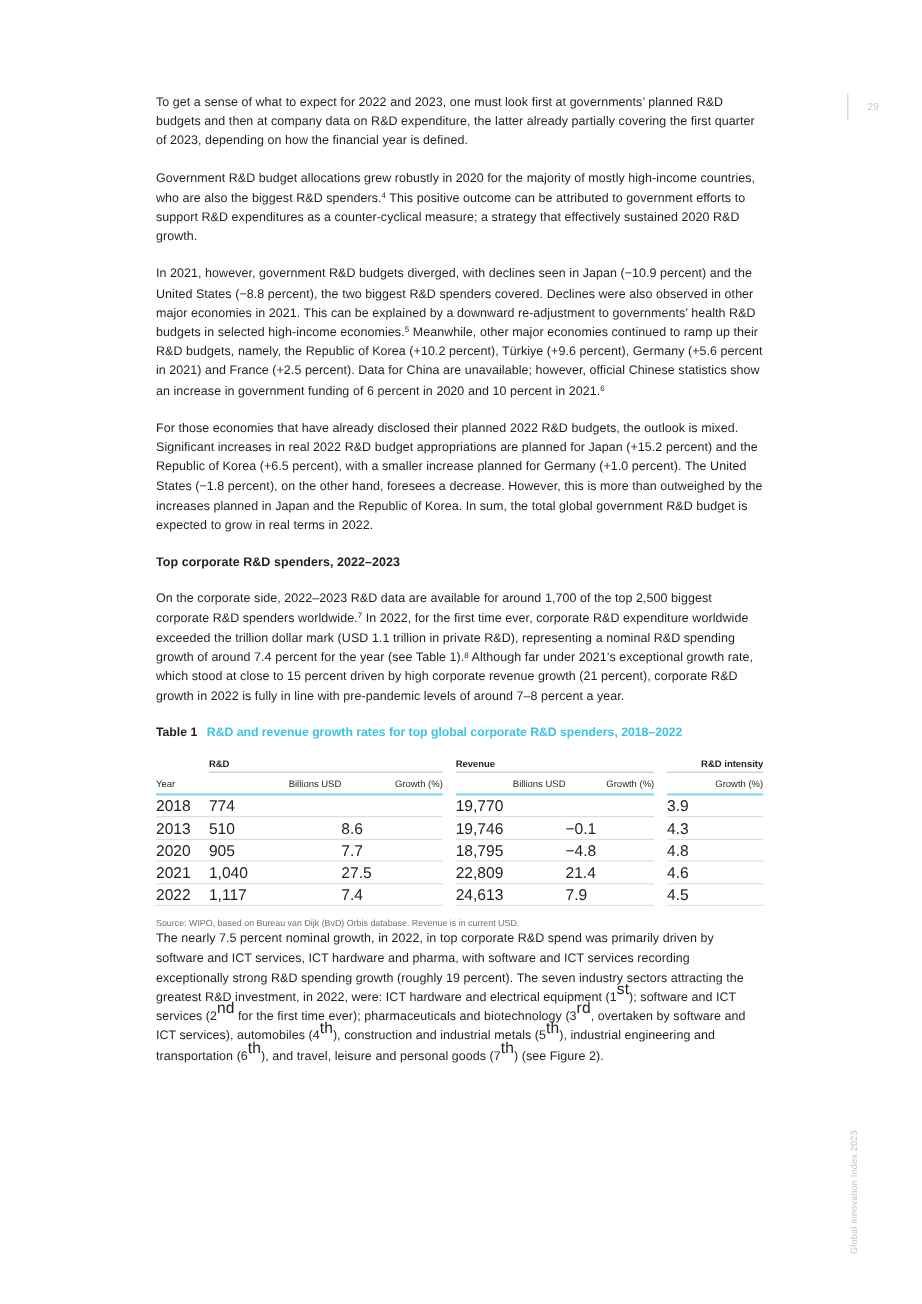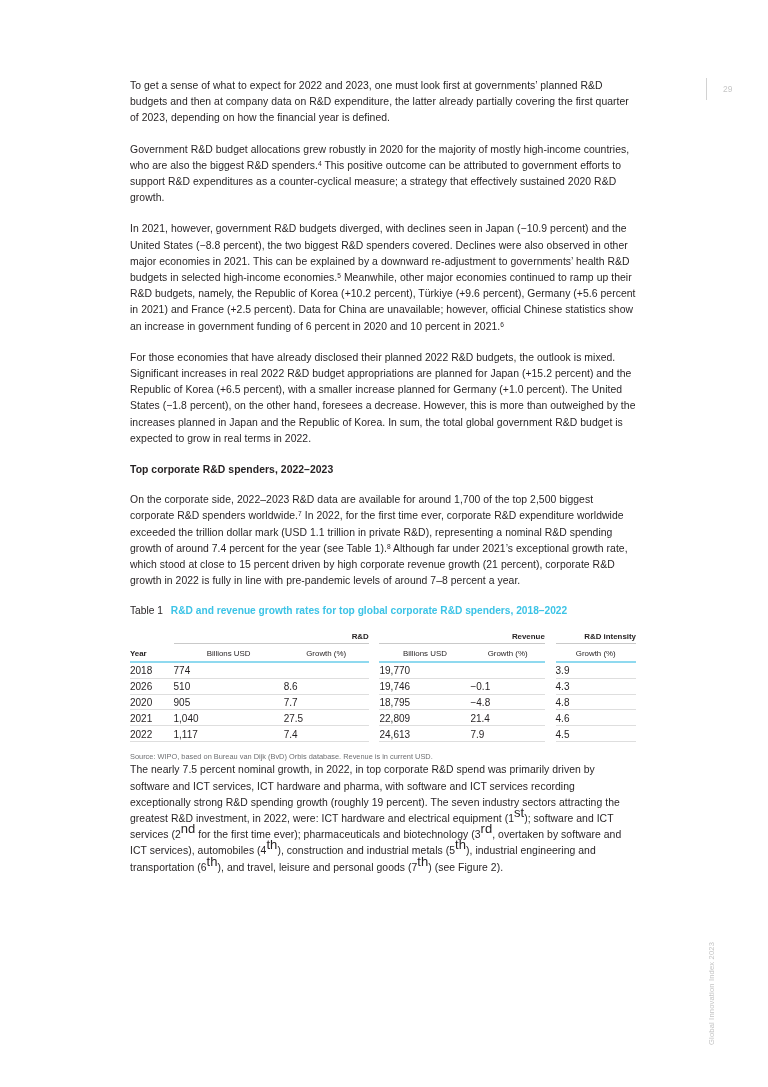--- a/index.html
+++ b/index.html
@@ -71,7 +71,7 @@
     white-space: nowrap;
   }
   .table-caption .tbl-label {
-    font-weight: normal;
+    font-weight: bold;
     color: #231f20;
     margin-right: 8px;
   }

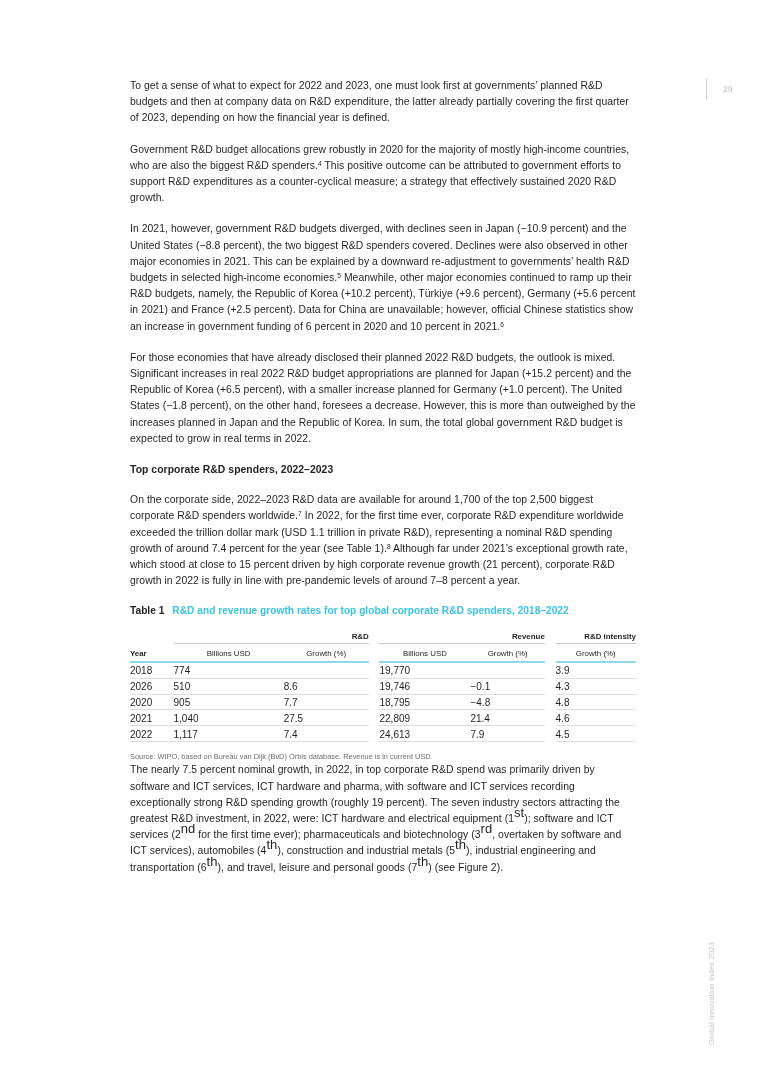--- a/index.html
+++ b/index.html
@@ -102,7 +102,7 @@
     height: 12px;
   }
   tr.group-row th.grp {
-    text-align: right;
+    text-align: left;
   }
   tr.group-row th.grp-right {
     text-align: right;

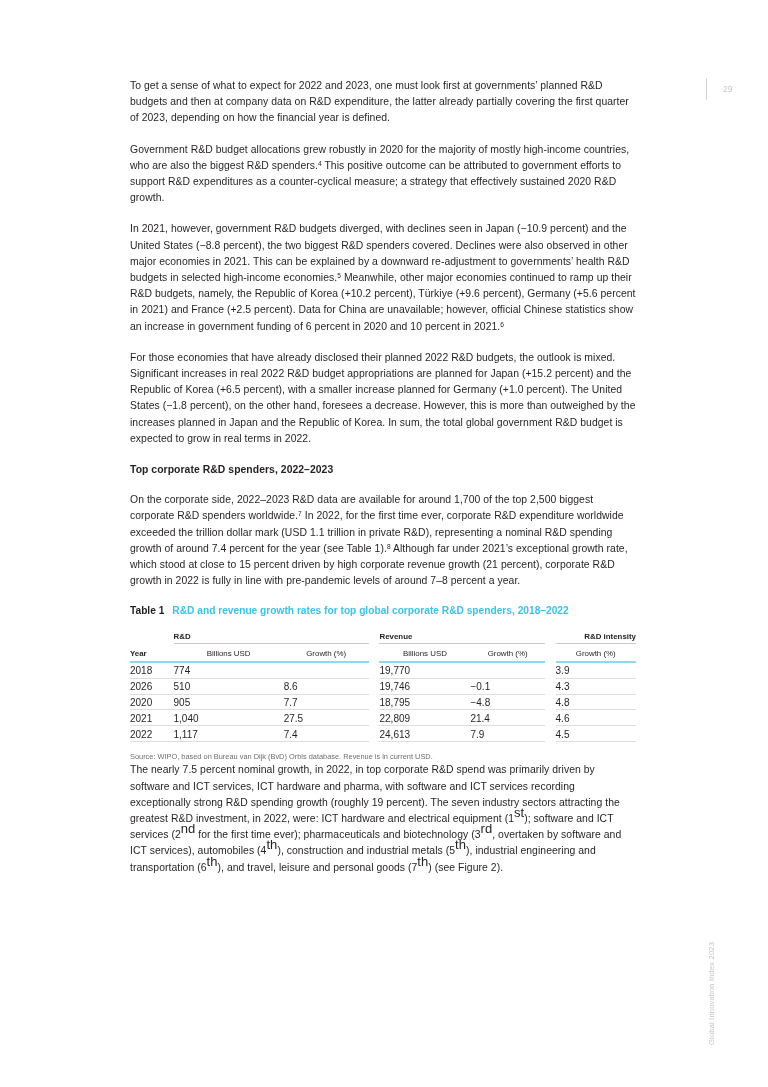--- a/index.html
+++ b/index.html
@@ -119,7 +119,7 @@
     height: 12px;
   }
   tr.sub-row th.year-head {
-    font-weight: bold;
+    font-weight: normal;
     text-align: left;
     border-top: none;
   }

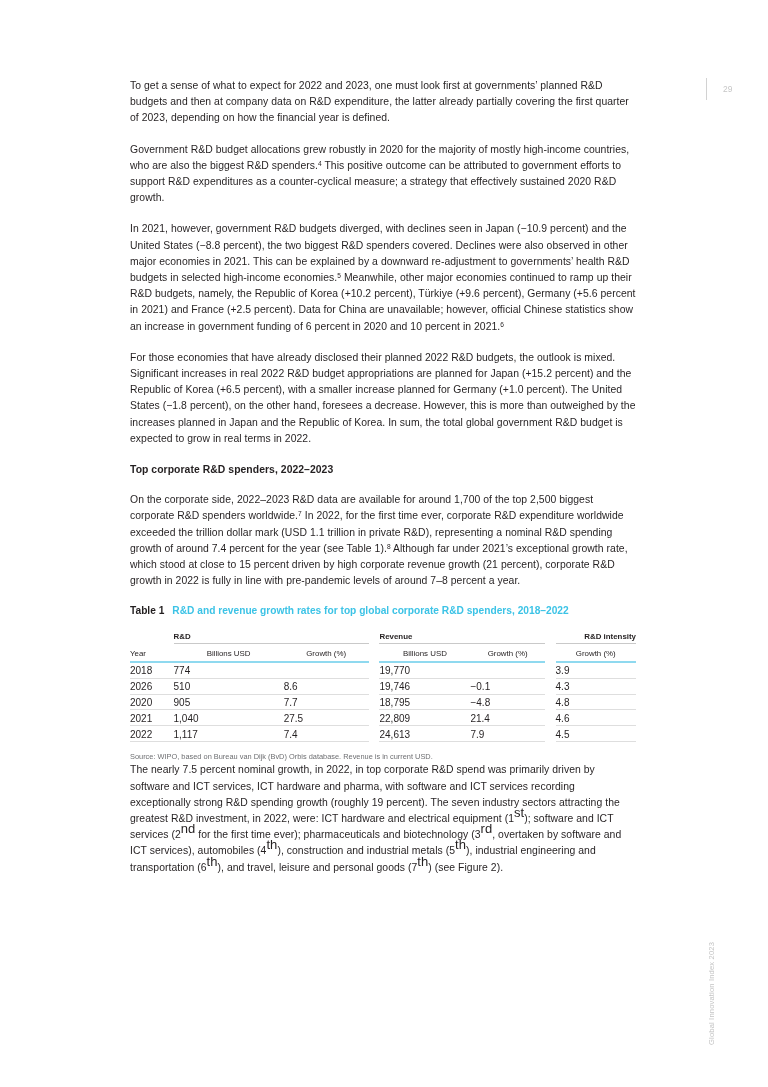--- a/index.html
+++ b/index.html
@@ -124,6 +124,7 @@
     border-top: none;
   }
   tr.sub-row th.num {
+    text-align: right;
     margin-top: 20px;
   }
   tr.sub-row th.spacer {

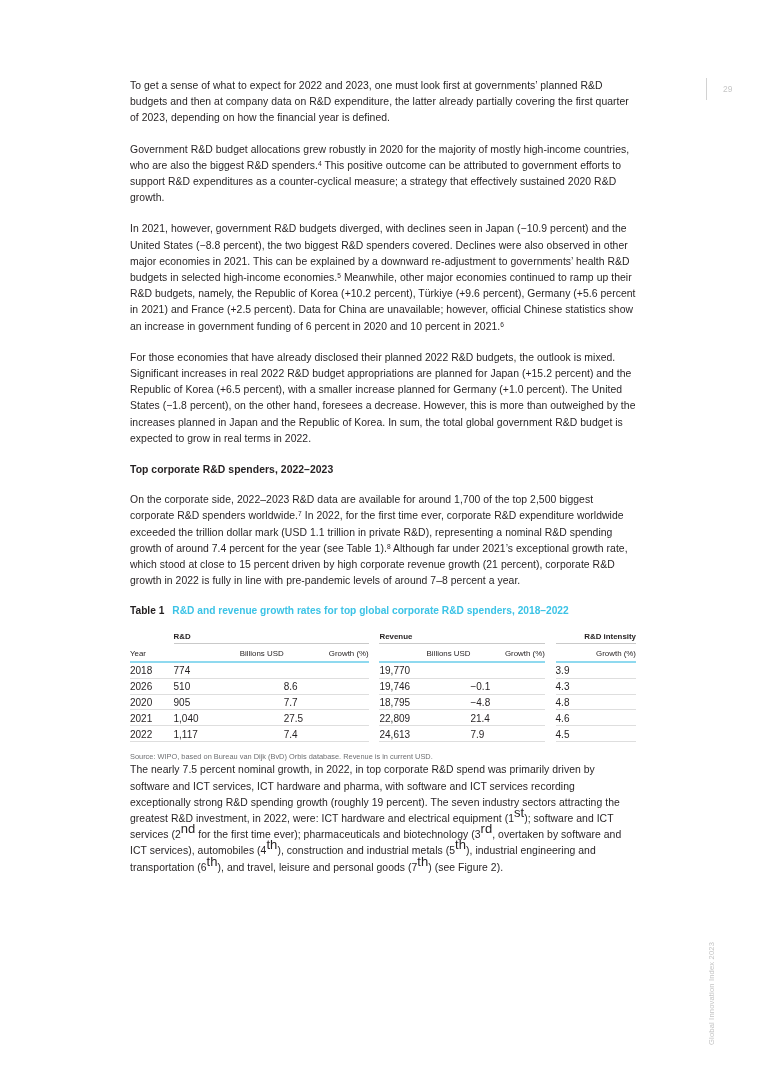--- a/index.html
+++ b/index.html
@@ -145,7 +145,7 @@
 
   
   tr.data-row td {
-    font-size: 10px;
+    font-size: 13px;
     height: 12.4px;
     padding: 1.4px 0 1.2px 0;
     border-bottom: 0.7px solid #dedede;

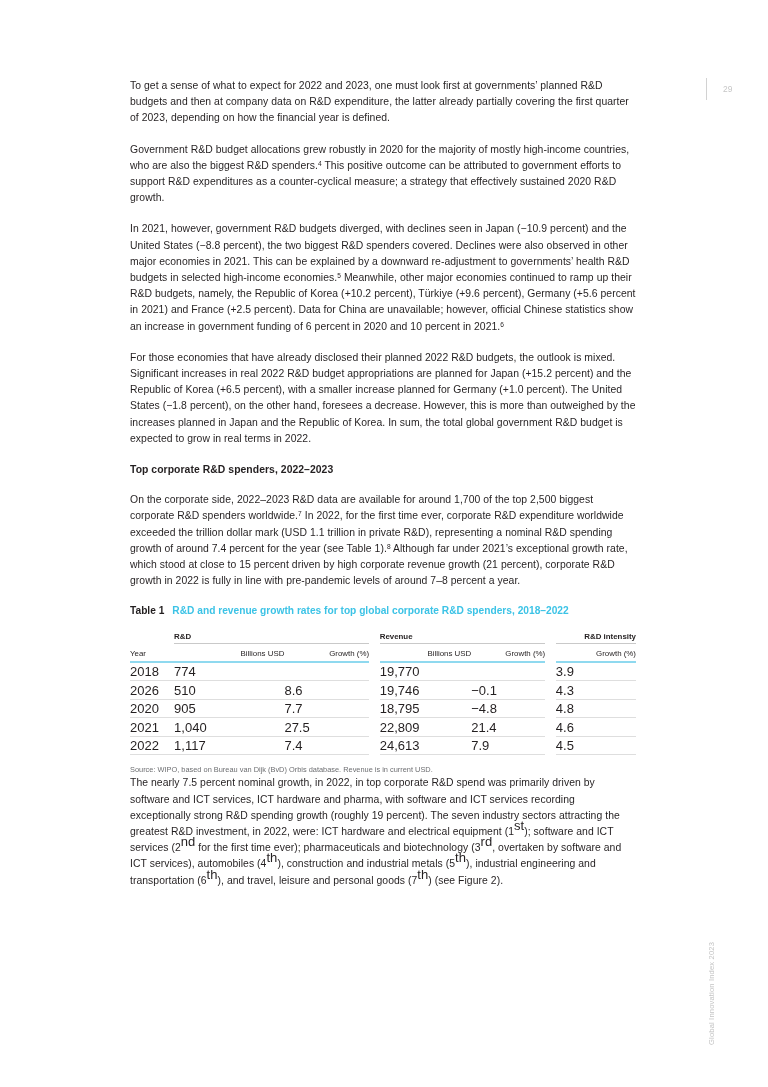--- a/index.html
+++ b/index.html
@@ -290,7 +290,7 @@
               <td class="num">3.9</td>
             </tr>
             <tr class="data-row">
-              <td class="year">2026</td>
+              <td class="year">2013</td>
               <td class="num">510</td>
               <td class="num">8.6</td>
               <td class="spacer"></td>

